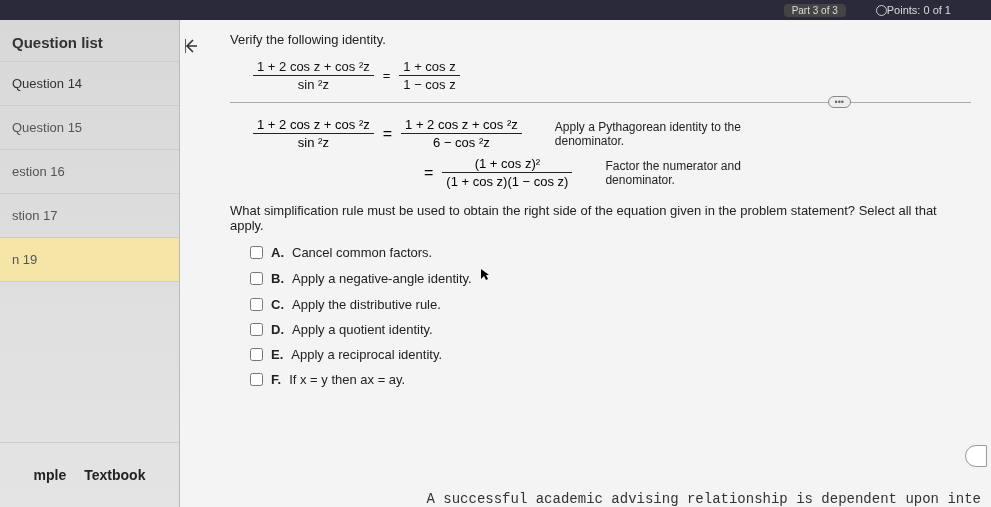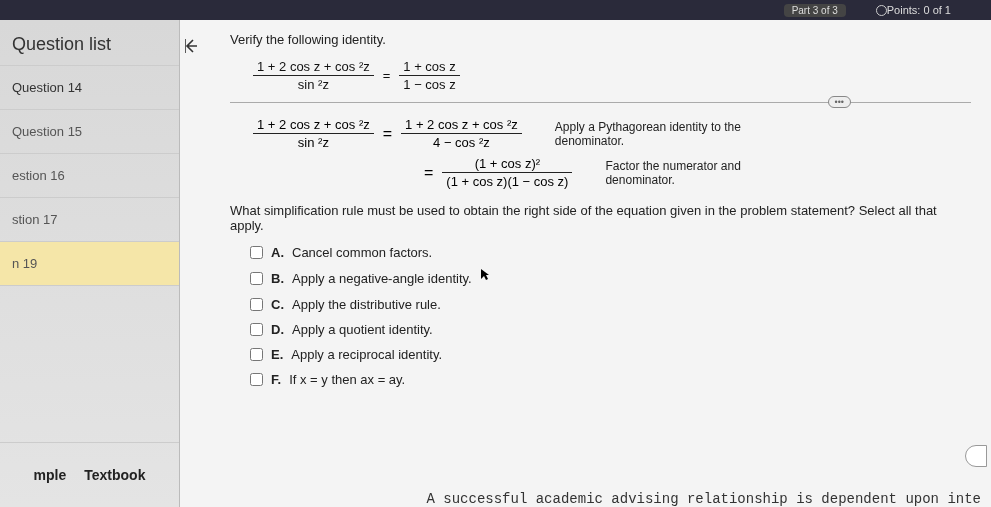--- a/index.html
+++ b/index.html
@@ -43,8 +43,8 @@
     }
     .sidebar-header {
       padding: 14px 12px 10px;
-      font-size: 18px;
-      font-weight: normal;
+      font-size: 15px;
+      font-weight: bold;
       color: #333;
       border-bottom: 1px solid #ccc;
     }

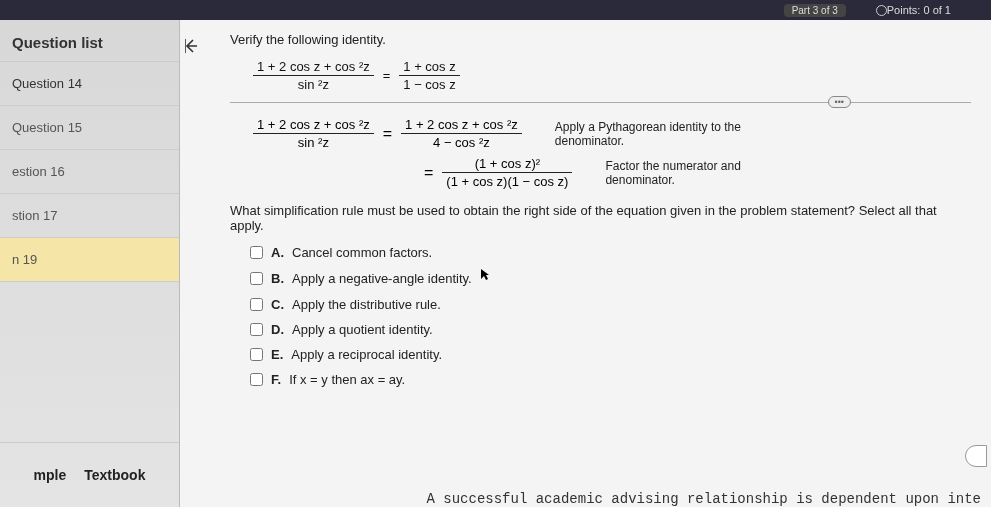--- a/index.html
+++ b/index.html
@@ -189,7 +189,7 @@
           <span class="eq-sign">=</span>
           <span class="frac">
             <span class="num">1 + 2 cos z + cos ²z</span>
-            <span class="den">4 − cos ²z</span>
+            <span class="den">6 − cos ²z</span>
           </span>
           <span class="explain">Apply a Pythagorean identity to the denominator.</span>
         </div>

